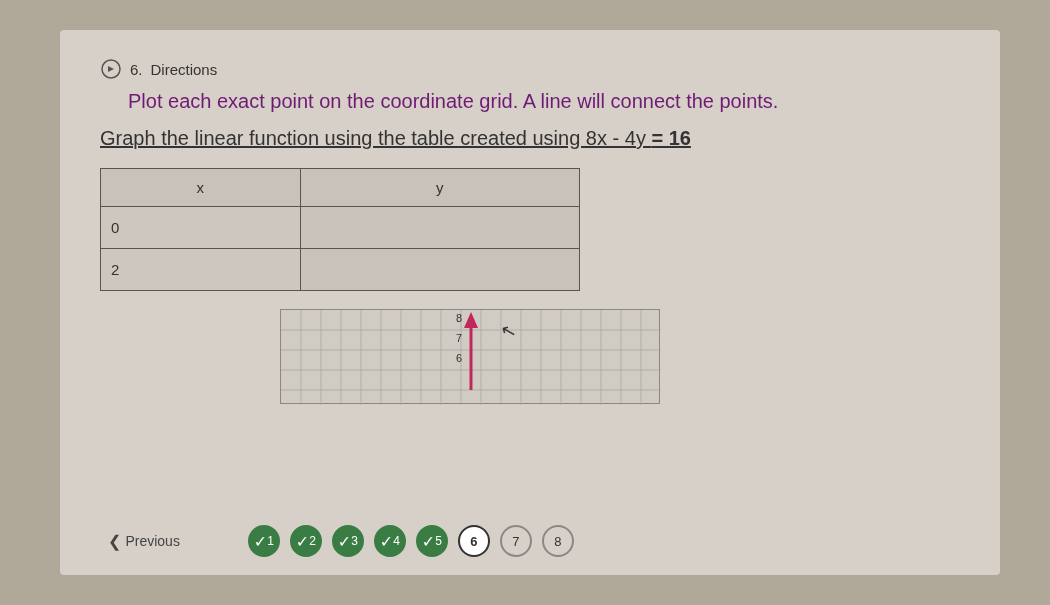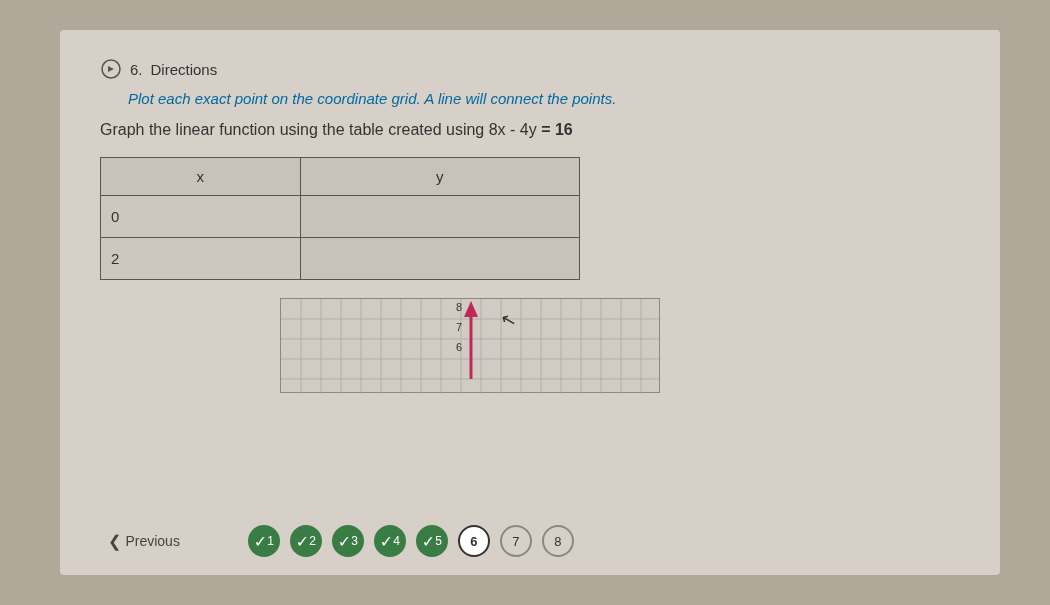--- a/index.html
+++ b/index.html
@@ -51,9 +51,8 @@
     }
 
     .italic-instruction {
-      font-style: italic;
-      font-size: 15px;
-      color: #0369a1;
+      font-size: 20px;
+      color: #701a75;
       margin-left: 28px;
       margin-bottom: 14px;
     }

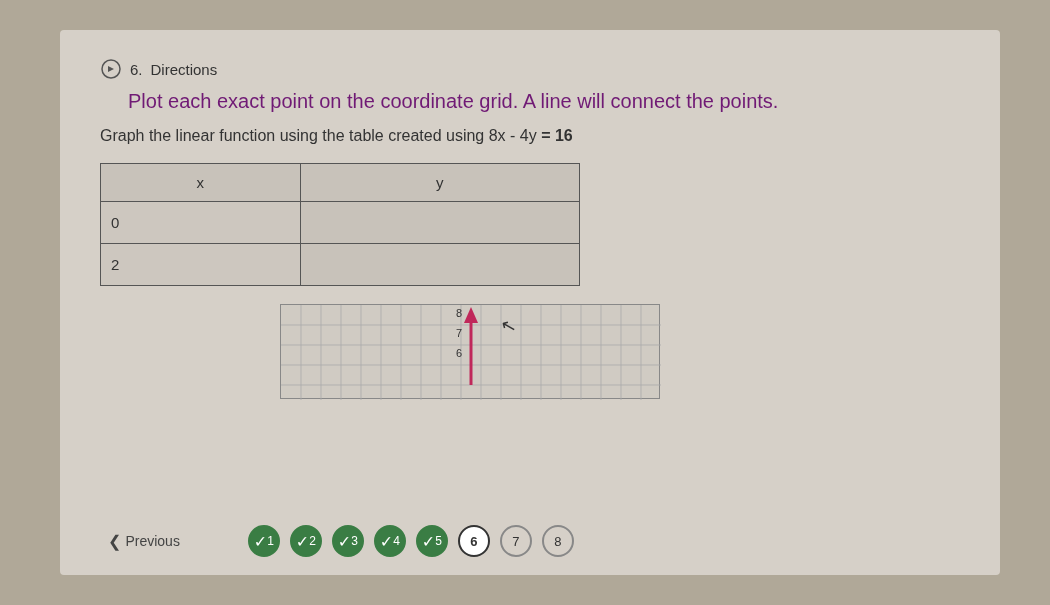--- a/index.html
+++ b/index.html
@@ -58,10 +58,11 @@
     }
 
     .normal-instruction {
-      font-size: 16px;
+      font-size: 20px;
       color: #333;
       margin-left: 0px;
       margin-bottom: 18px;
+      text-decoration: underline;
     }
 
     .table-container {

